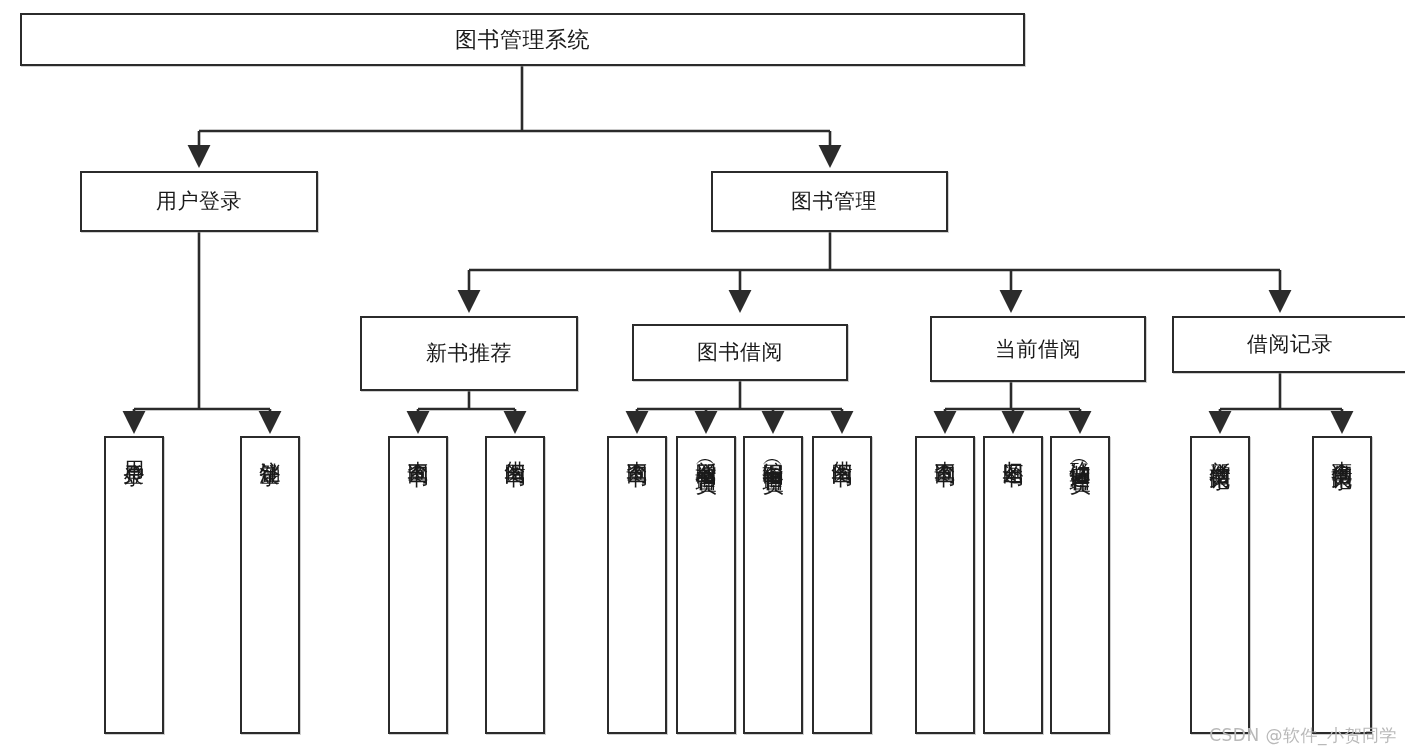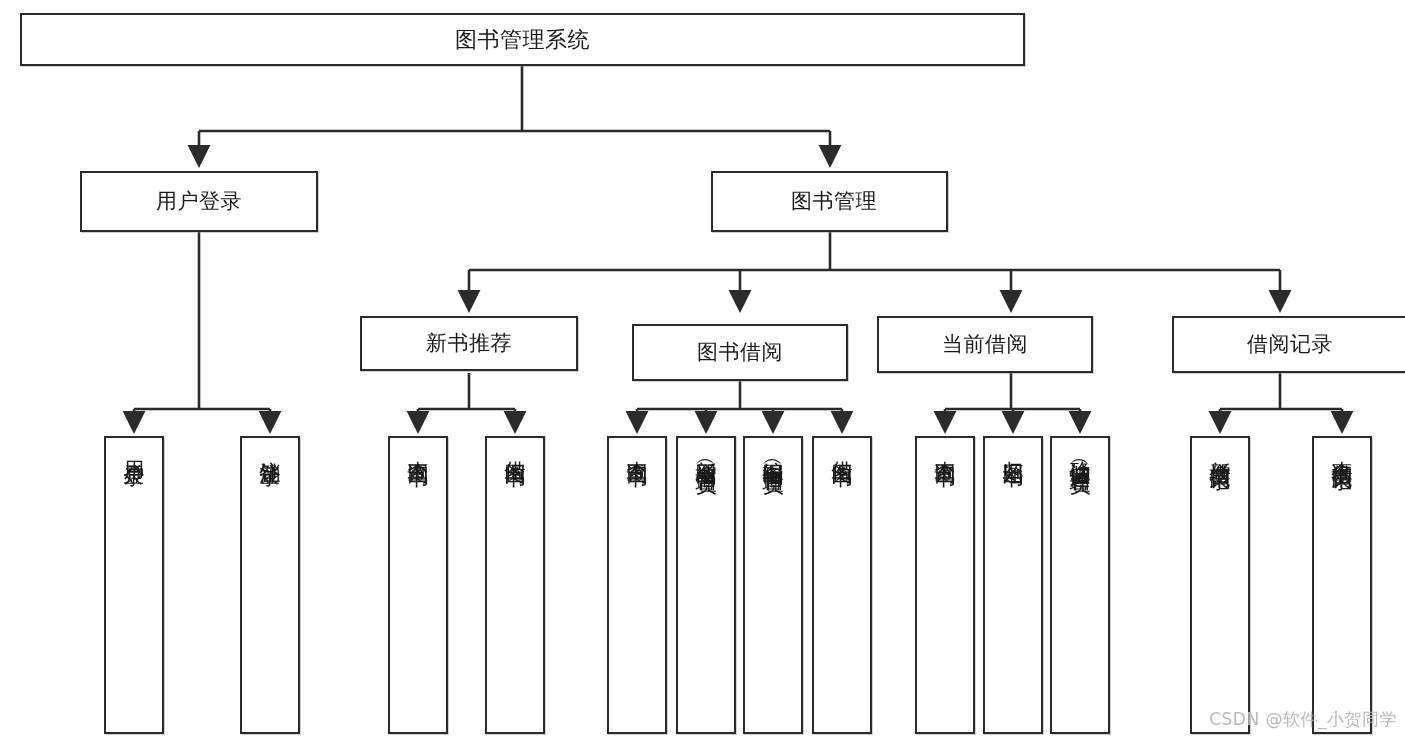--- a/index.html
+++ b/index.html
@@ -138,7 +138,7 @@
     <span class="label">图书管理</span>
   </div>
 
-  <div class="node horiz" style="left: 360px; top: 316px; width: 218px; height: 55px;">
+  <div class="node horiz" style="left: 360px; top: 316px; width: 218px; height: 75px;">
     <span class="label">新书推荐</span>
   </div>
   <div class="node horiz" style="left: 632px; top: 324px; width: 216px; height: 57px;">

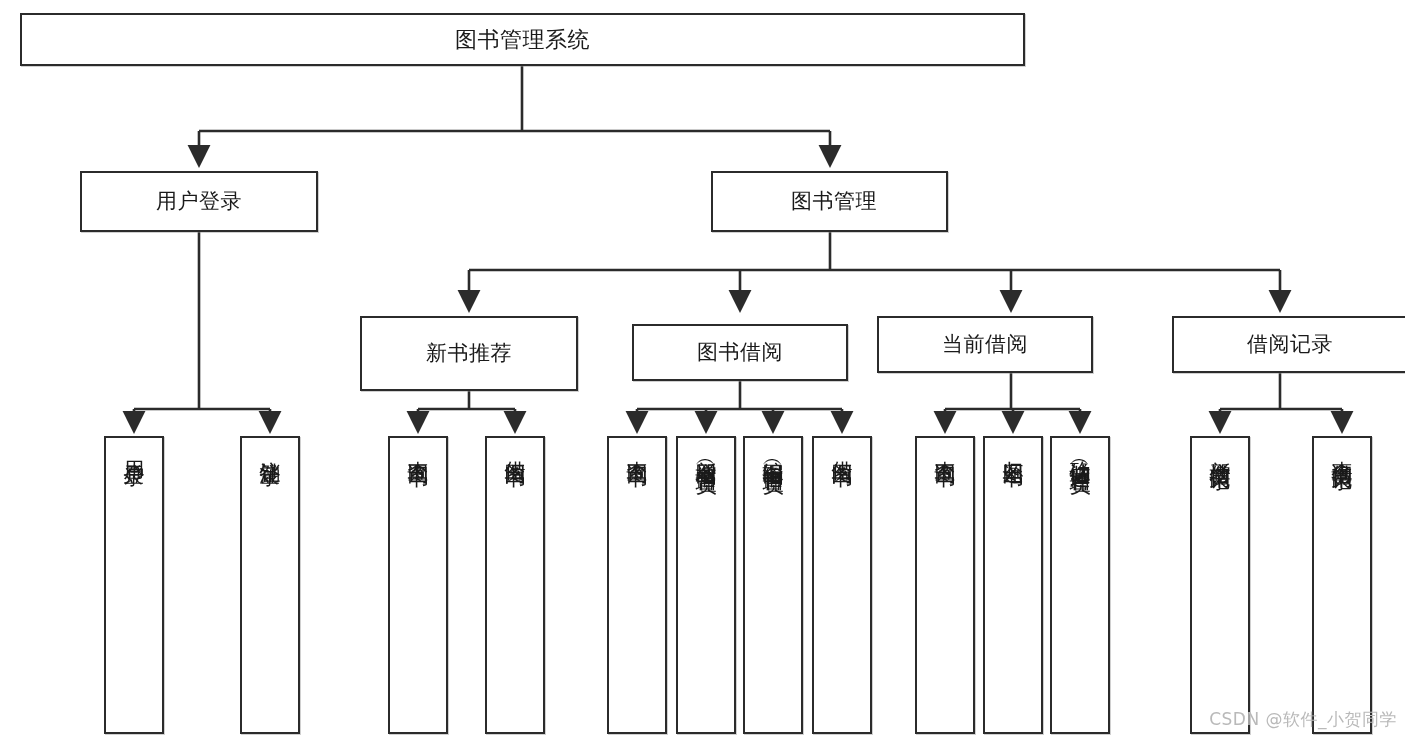--- a/index.html
+++ b/index.html
@@ -144,7 +144,7 @@
   <div class="node horiz" style="left: 632px; top: 324px; width: 216px; height: 57px;">
     <span class="label">图书借阅</span>
   </div>
-  <div class="node horiz" style="left: 877px; top: 316px; width: 216px; height: 57px;">
+  <div class="node horiz" style="left: 930px; top: 316px; width: 216px; height: 66px;">
     <span class="label">当前借阅</span>
   </div>
   <div class="node horiz" style="left: 1172px; top: 316px; width: 236px; height: 57px;">

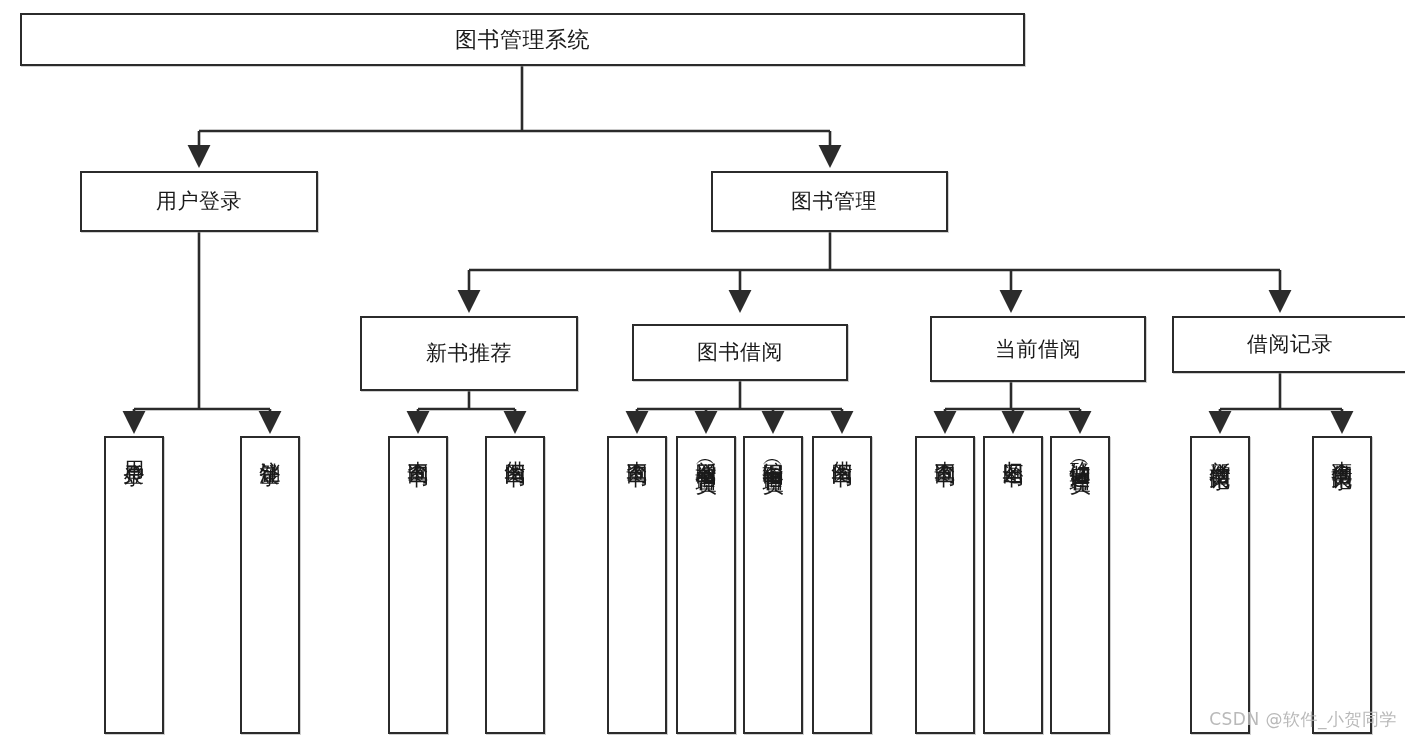--- a/index.html
+++ b/index.html
@@ -64,7 +64,7 @@
   .watermark {
     position: absolute;
     right: 8px;
-    bottom: 16px;
+    bottom: 0;
     font-size: 17px;
     color: #b9b9b9;
     letter-spacing: 0.5px;

